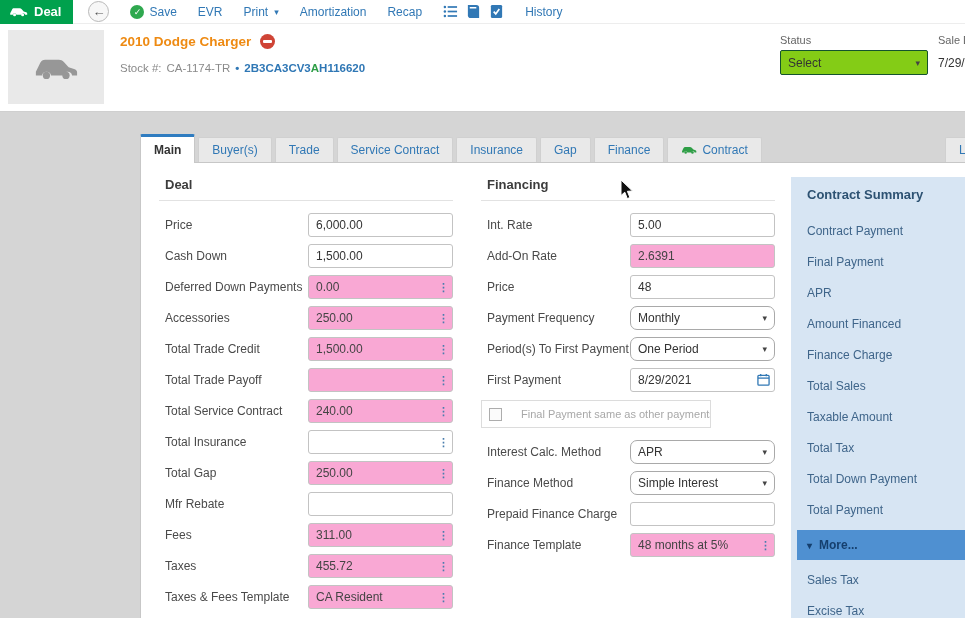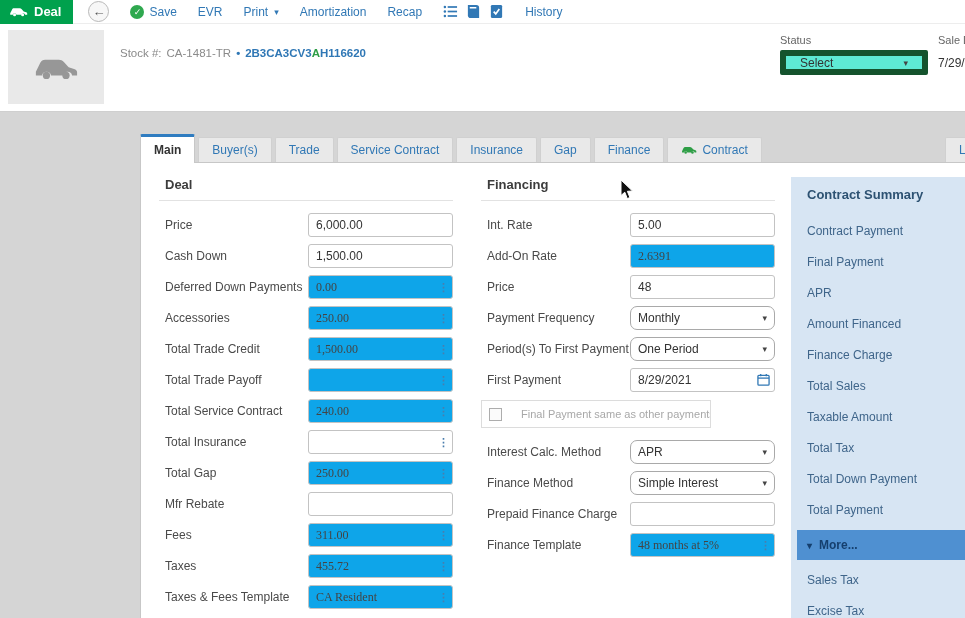--- a/index.html
+++ b/index.html
@@ -168,6 +168,10 @@
       </span>
   </div>
   <div class="veh-info">
+    <div class="veh-title-row">
+      <span class="veh-title">2010 Dodge Charger</span>
+      <span class="no-entry"></span>
+    </div>
     <div class="stock-row">
       <span>Stock #:</span>
       <span>CA-1481-TR</span>

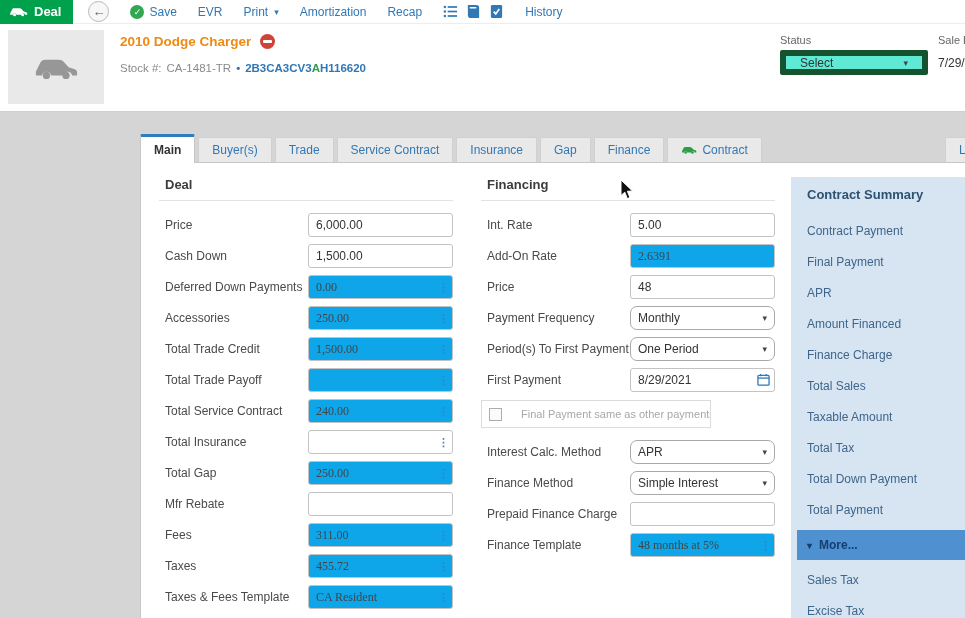--- a/index.html
+++ b/index.html
@@ -174,7 +174,7 @@
     </div>
     <div class="stock-row">
       <span>Stock #:</span>
-      <span>CA-1481-TR</span>
+      <span>CA-1174-TR</span>
       <span class="bullet">•</span>
       <span class="vin"><span>2B3CA3CV3</span><span class="chk">A</span><span>H116620</span></span>
     </div>

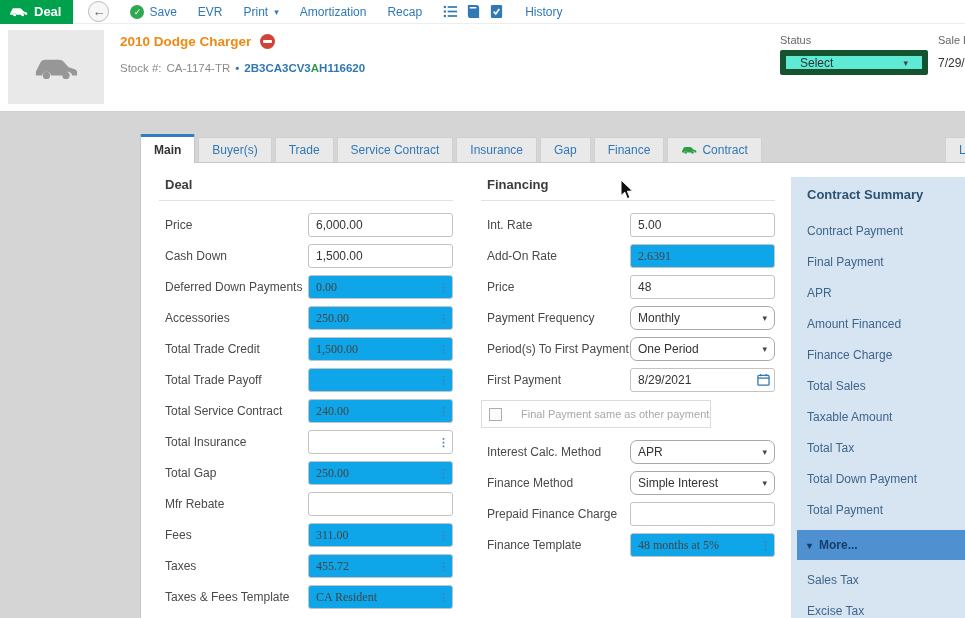--- a/index.html
+++ b/index.html
@@ -43,8 +43,8 @@
   .bullet { color: #2f77b5; font-weight: bold; }
   .status-block { position: absolute; left: 780px; top: 10px; }
   .small-label { font-size: 11px; color: #666; }
-  .status-select { margin-top: 4px; width: 148px; height: 25px; background: #5eead4; border: 6px solid #14532d;
-    border-radius: 2px; display: flex; align-items: center; justify-content: space-between; padding: 0 14px; cursor: pointer; }
+  .status-select { margin-top: 4px; width: 148px; height: 25px; background: #84cc16; border: 1px solid #14532d;
+    border-radius: 2px; display: flex; align-items: center; justify-content: space-between; padding: 0 7px; cursor: pointer; }
   .chev { font-size: 9px; color: #444; }
   .sale-block { position: absolute; left: 938px; top: 10px; width: 90px; white-space: nowrap; }
   .sale-value { margin-top: 10px; font-size: 12px; color: #333; }

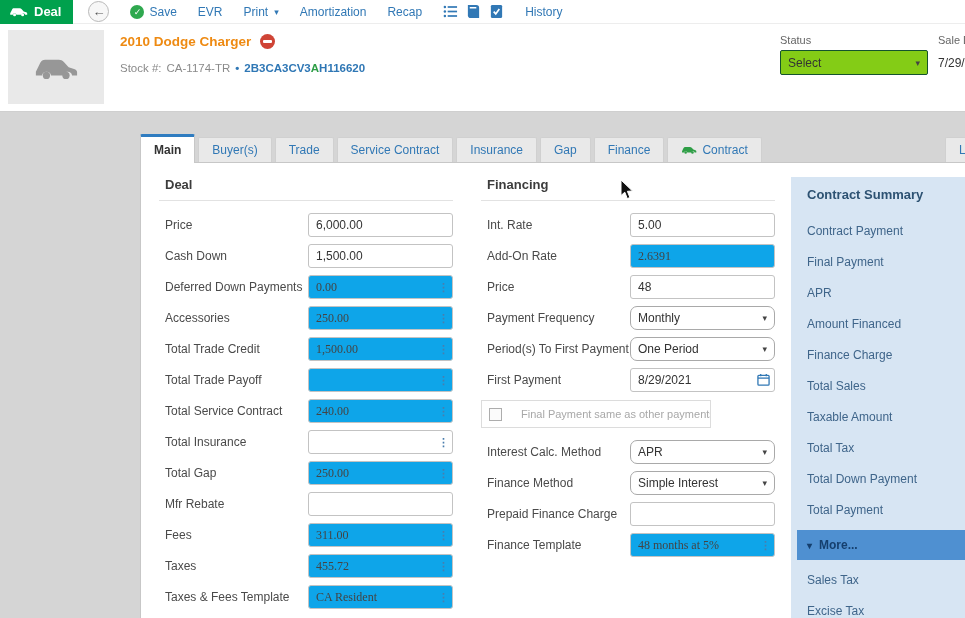--- a/index.html
+++ b/index.html
@@ -75,7 +75,7 @@
   .fld input, .fld .box { width: 100%; height: 100%; border: 1px solid #c3c3c3; border-radius: 3px;
     background: #fff; font-family: inherit; font-size: 12px; color: #333; padding: 0 7px; outline: none; display: block; }
   .fld .box { line-height: 22px; overflow: hidden; white-space: nowrap; }
-  .fld.readonly .box { background: #0ea5e9; color: #444; font-family: Liberation Serif, serif; }
+  .fld.readonly .box { background: #f9a8d4; color: #444; }
   .fld.align-right input, .fld.align-right .box { }
   .fld.has-menu input, .fld.has-menu .box { padding-right: 17px; }
   .fld.date input { padding-right: 22px; }

